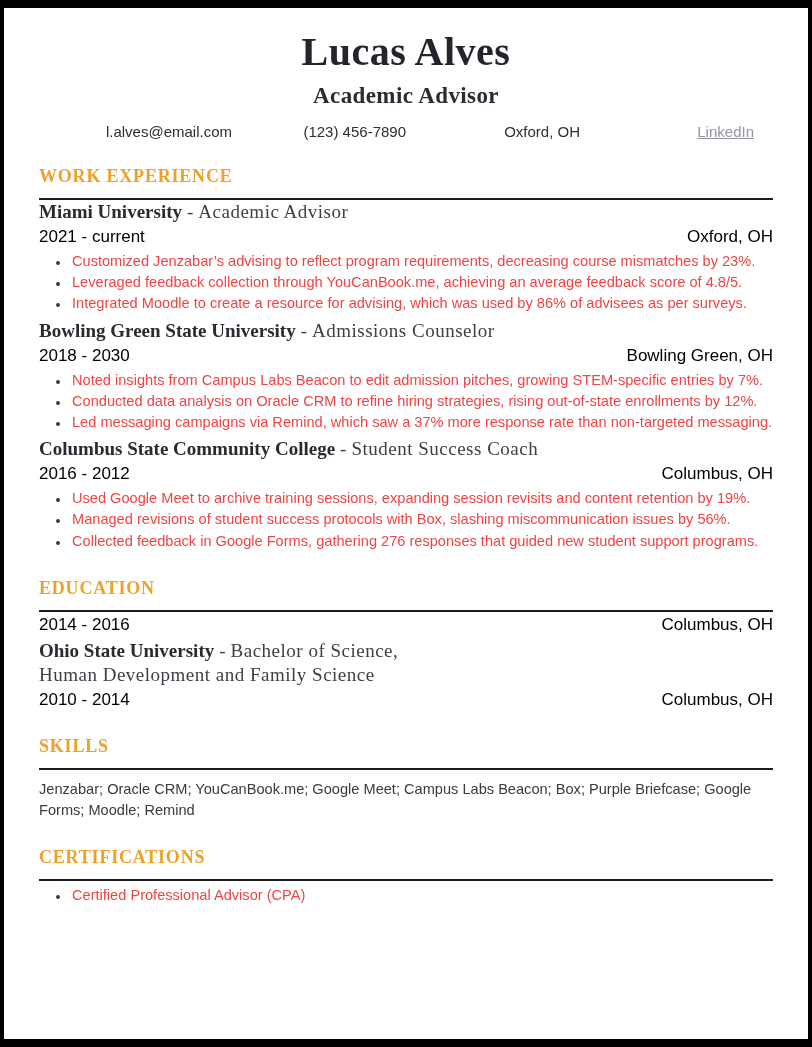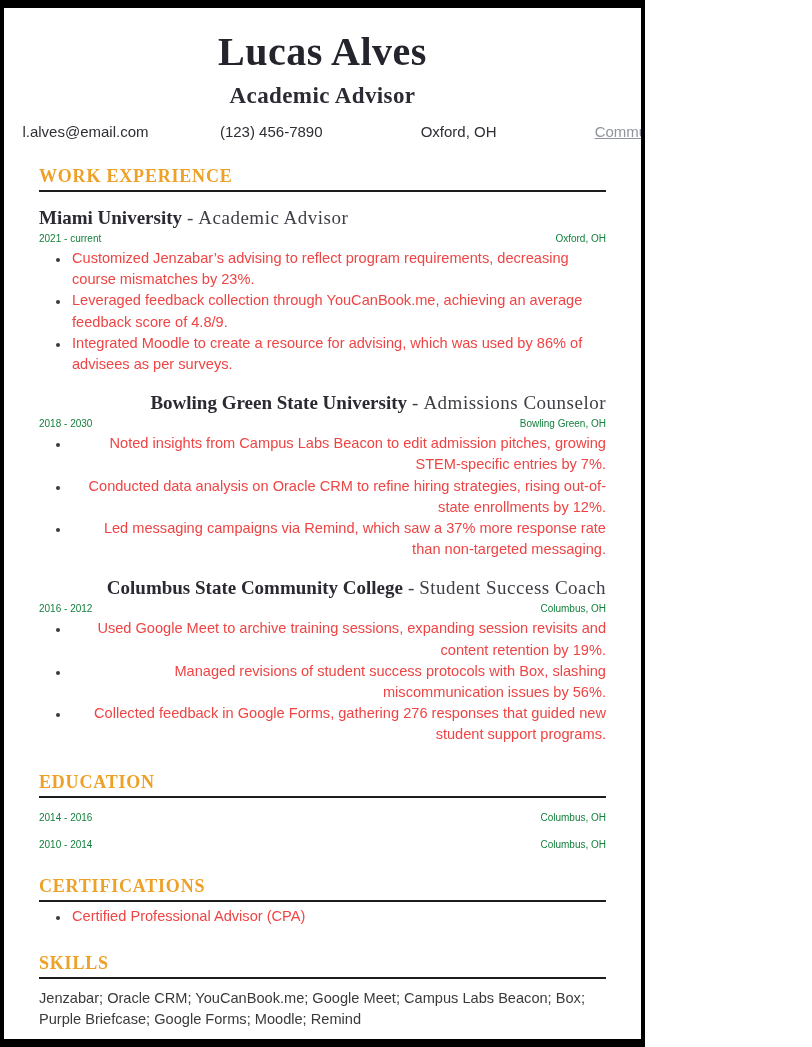--- a/index.html
+++ b/index.html
@@ -4,7 +4,7 @@
 <style>
   html, body { margin: 0; padding: 0; background: #ffffff; }
   .page {
-    width: 645px; height: 1047px; box-sizing: border-box;
+    width: 812px; height: 1047px; box-sizing: border-box;
     background: #ffffff;
     border: 4px solid #000000;
     border-top-width: 8px; border-bottom-width: 8px;

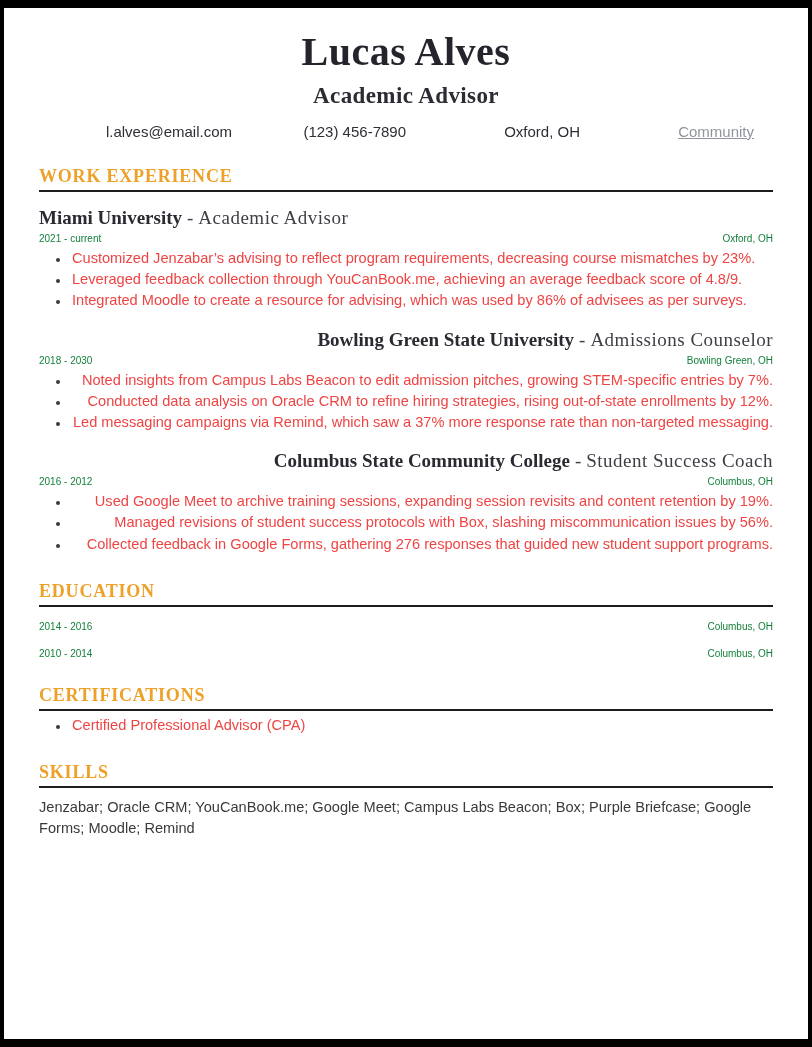--- a/index.html
+++ b/index.html
@@ -77,7 +77,7 @@
       <span class="contact-item">l.alves@email.com</span>
       <span class="contact-item">(123) 456-7890</span>
       <span class="contact-item">Oxford, OH</span>
-      <span class="contact-item"><a class="linkedin-link">Community</a></span>
+      <span class="contact-item"><a class="linkedin-link">LinkedIn</a></span>
     </div>
 
     <div class="section">

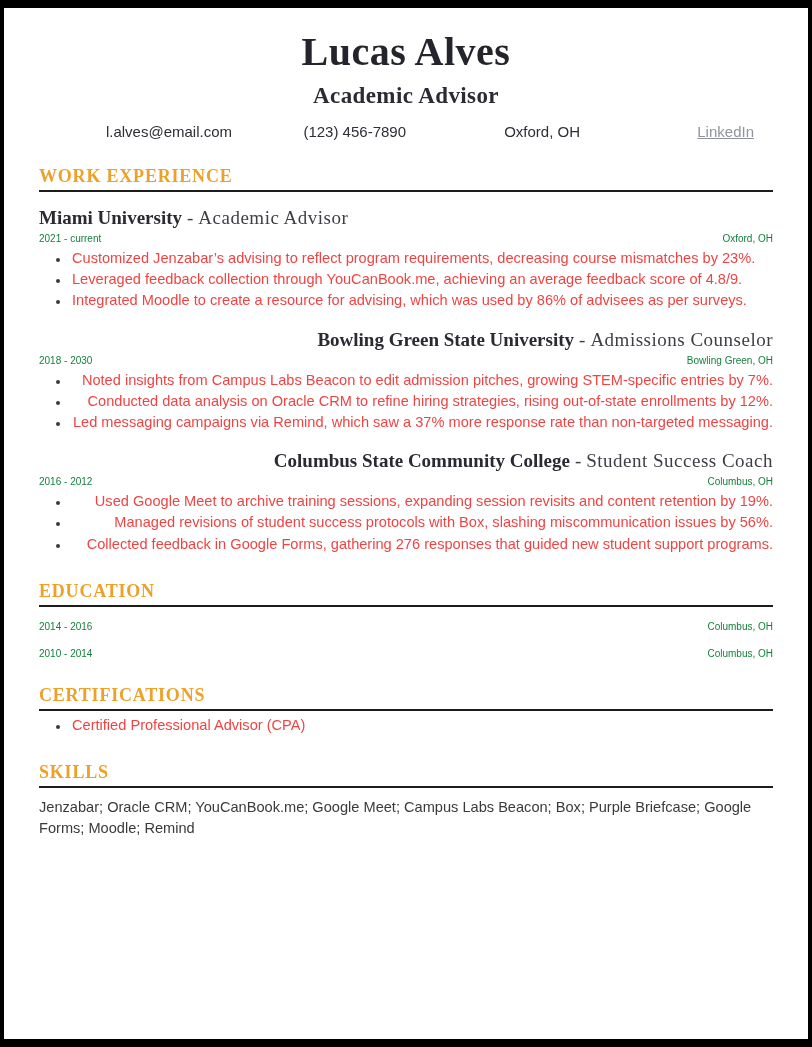--- a/index.html
+++ b/index.html
@@ -37,7 +37,7 @@
   .section-heading {
     font-family: "Liberation Serif", serif; font-weight: 700;
     font-size: 18px; letter-spacing: 0.8px; color: #eea128;
-    padding-bottom: 3px; border-bottom: 2px solid #1d1d1d;
+    padding-bottom: 11px; border-bottom: 2px solid #1d1d1d;
   }
 
   

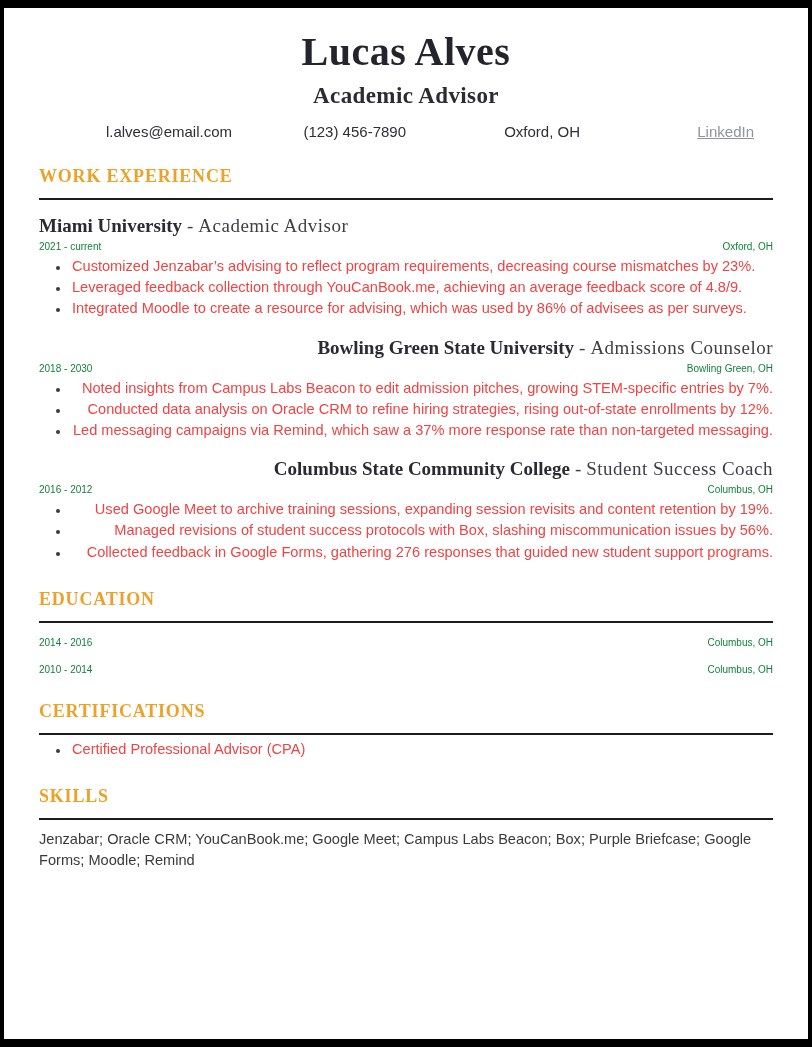--- a/index.html
+++ b/index.html
@@ -41,7 +41,7 @@
   }
 
   
-  .entry { margin-top: 14px; }
+  .entry { }
   .entry + .entry { margin-top: 16px; text-align: right; }
   .entry-title {
     font-family: "Liberation Serif", serif; font-size: 19px;

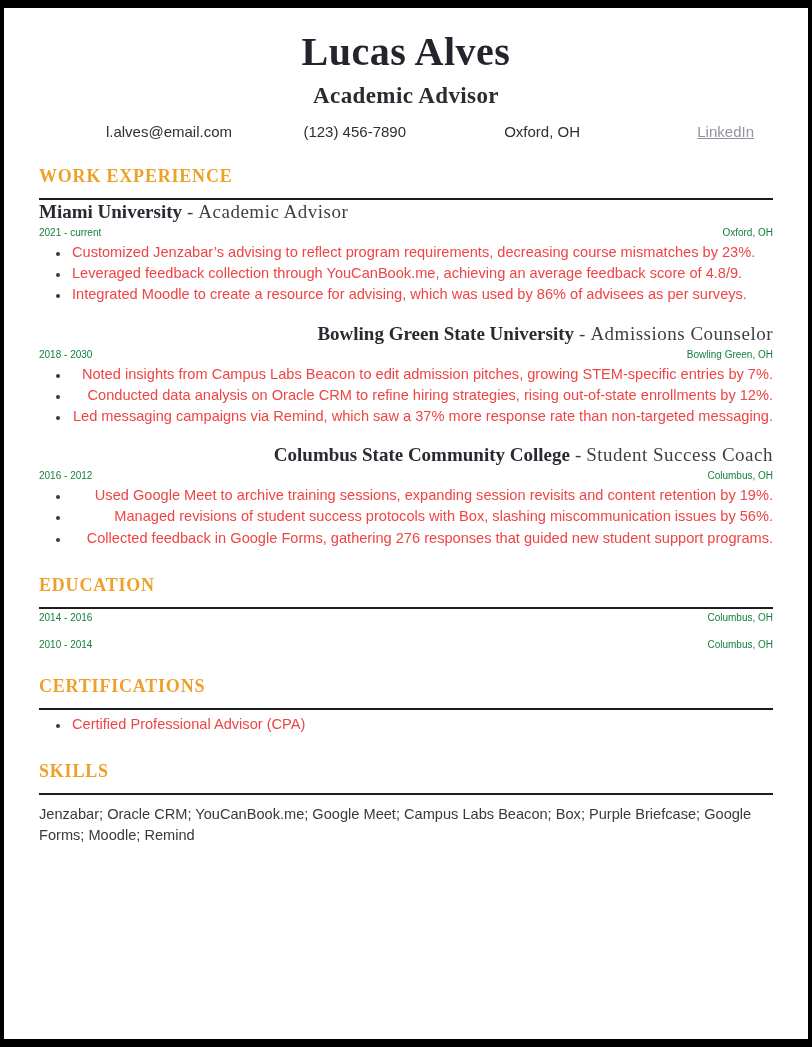--- a/index.html
+++ b/index.html
@@ -52,7 +52,7 @@
   .entry-title .role { font-weight: 400; color: #3e3e46; letter-spacing: 0.5px; white-space: pre-line; }
   .meta-row {
     display: flex; justify-content: space-between;
-    margin-top: 3px; font-size: 10px; color: #15803d;
+    margin-top: 3px; font-size: 17px; color: #000000;
   }
   ul.bullets { margin: 4px 0 0 0; padding-left: 31px; }
   ul.bullets li {

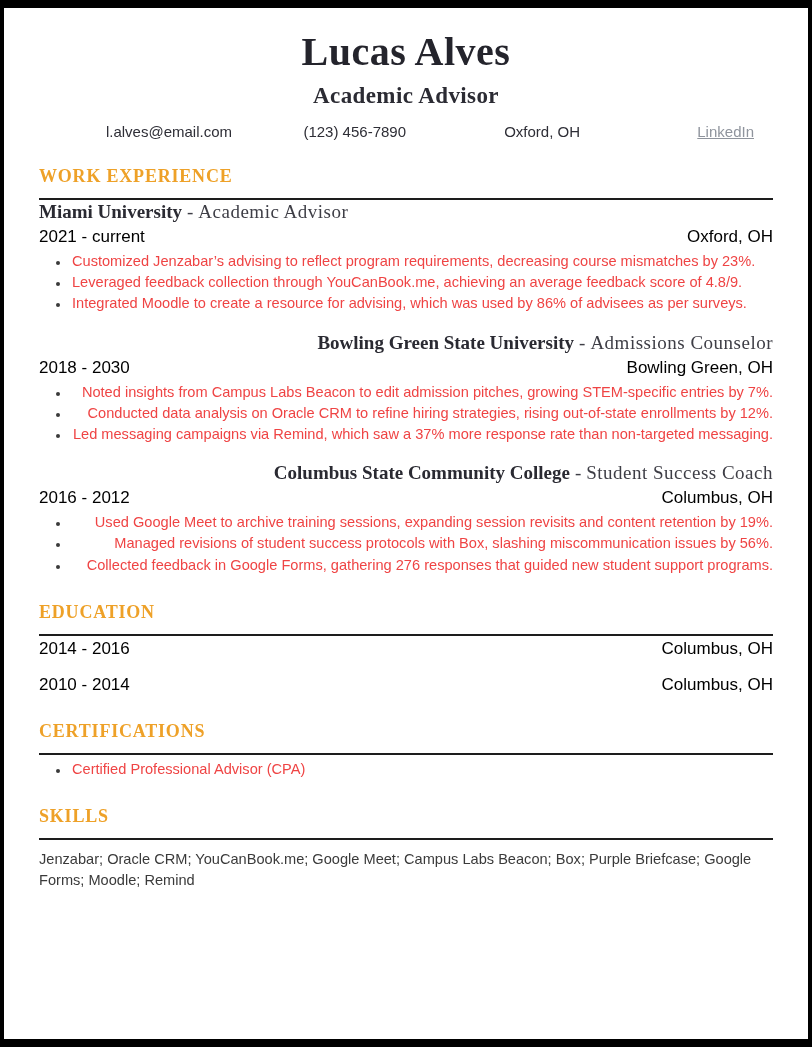--- a/index.html
+++ b/index.html
@@ -93,7 +93,7 @@
         </div>
         <ul class="bullets">
           <li>Customized Jenzabar’s advising to reflect program requirements, decreasing course mismatches by 23%.</li>
-          <li>Leveraged feedback collection through YouCanBook.me, achieving an average feedback score of 4.8/9.</li>
+          <li>Leveraged feedback collection through YouCanBook.me, achieving an average feedback score of 4.8/5.</li>
           <li>Integrated Moodle to create a resource for advising, which was used by 86% of advisees as per surveys.</li>
         </ul>
       </div>

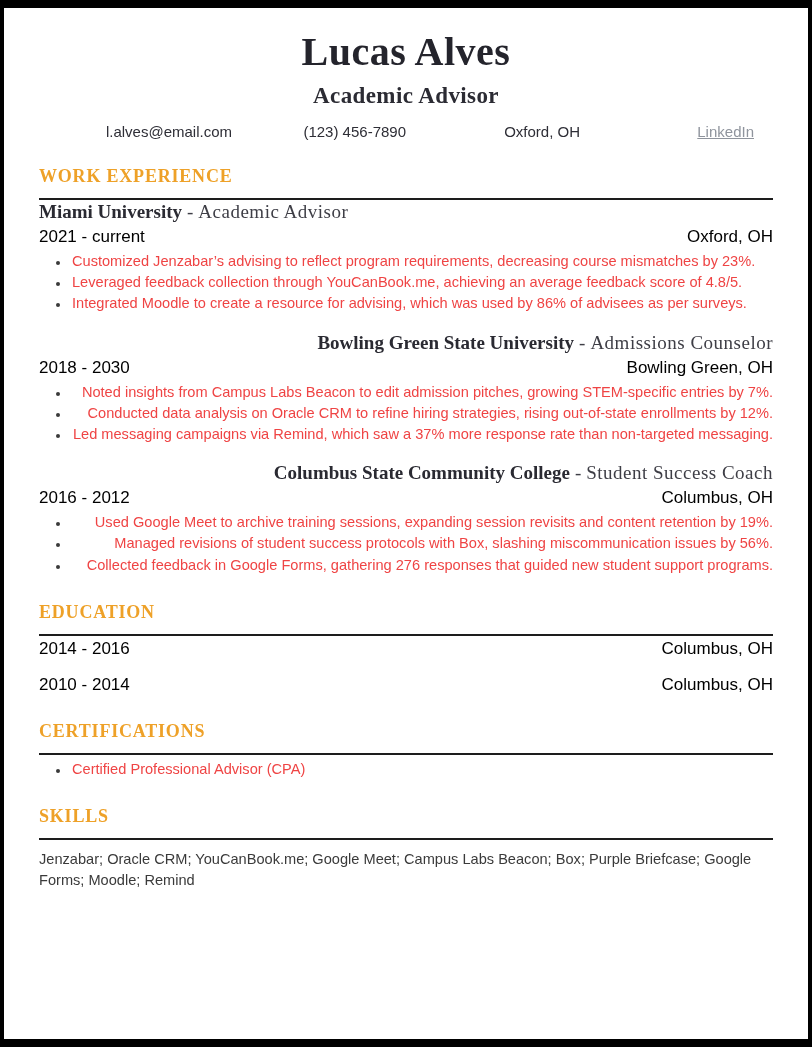--- a/index.html
+++ b/index.html
@@ -42,7 +42,7 @@
 
   
   .entry { }
-  .entry + .entry { margin-top: 16px; text-align: right; }
+  .entry + .entry { margin-top: 4px; }
   .entry-title {
     font-family: "Liberation Serif", serif; font-size: 19px;
     line-height: 24px; color: #2a2a32;

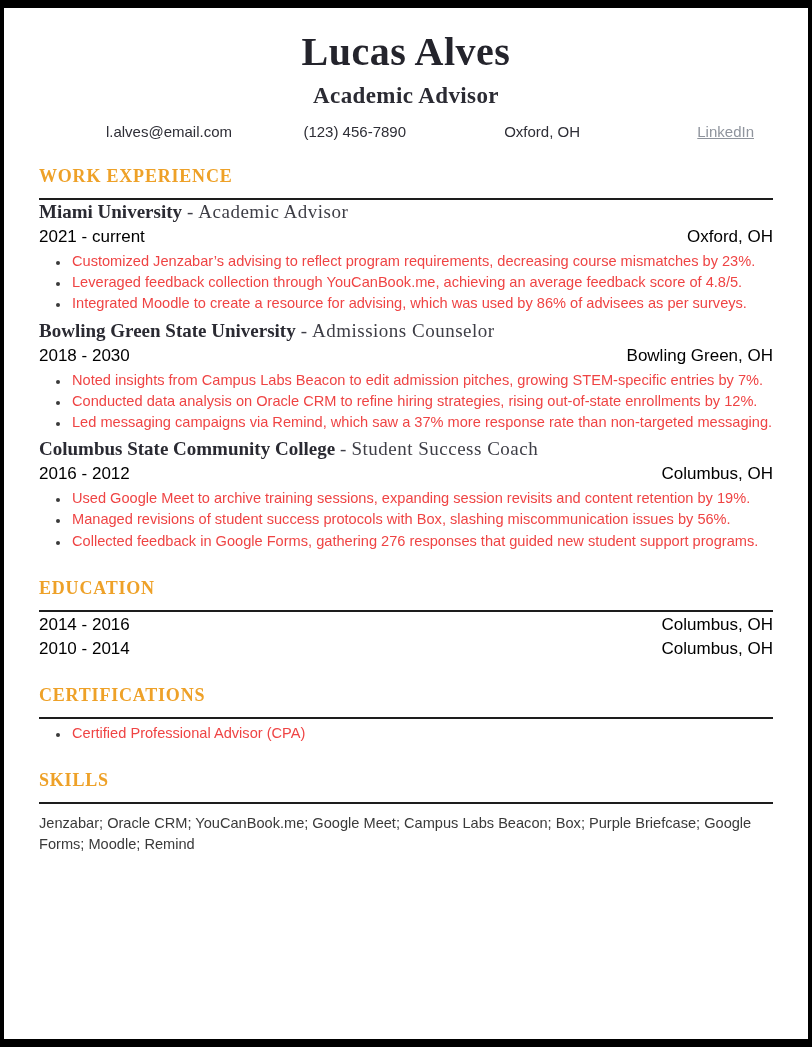--- a/index.html
+++ b/index.html
@@ -140,6 +140,10 @@
       </div>
 
       <div class="entry">
+        <div class="entry-title">
+          <span class="org">Ohio State University</span><span class="sep">-</span><span class="role">Bachelor of Science,
+Human Development and Family Science</span>
+        </div>
         <div class="meta-row">
           <span>2010 - 2014</span>
           <span>Columbus, OH</span>

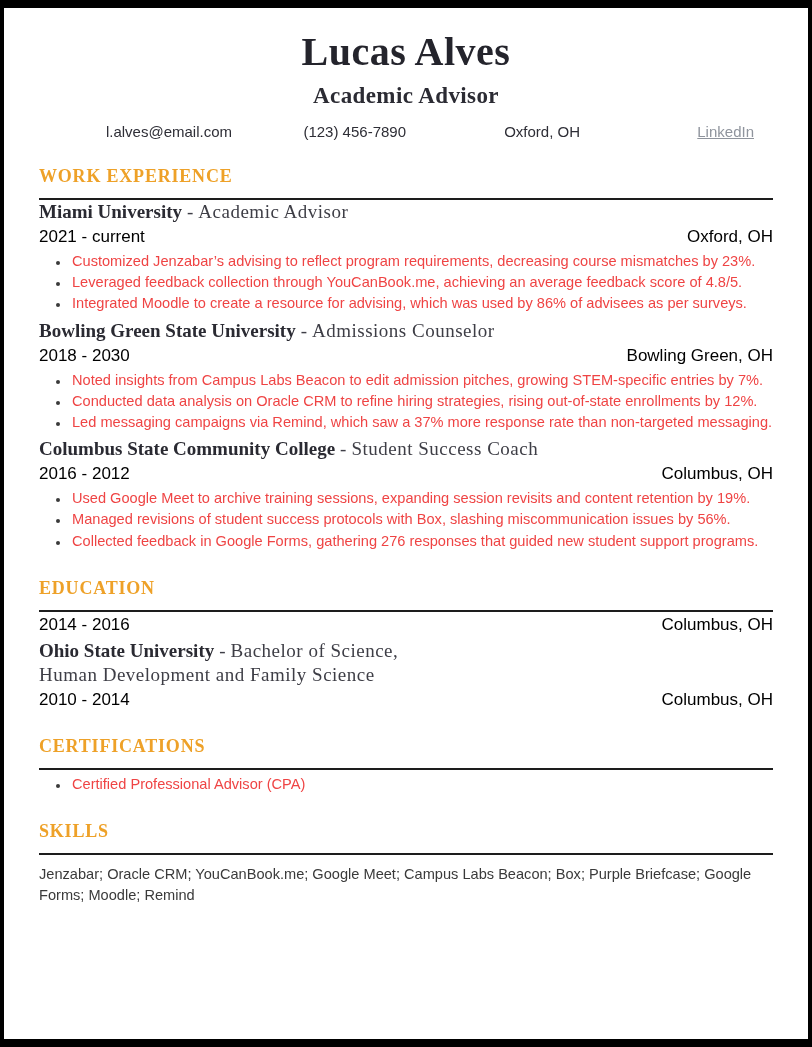--- a/index.html
+++ b/index.html
@@ -152,17 +152,17 @@
     </div>
 
     <div class="section">
+      <div class="section-heading">SKILLS</div>
+      <div class="skills-text">Jenzabar; Oracle CRM; YouCanBook.me; Google Meet; Campus Labs Beacon; Box; Purple Briefcase; Google Forms; Moodle; Remind</div>
+    </div>
+
+    <div class="section">
       <div class="section-heading">CERTIFICATIONS</div>
       <ul class="bullets">
         <li>Certified Professional Advisor (CPA)</li>
       </ul>
     </div>
 
-    <div class="section">
-      <div class="section-heading">SKILLS</div>
-      <div class="skills-text">Jenzabar; Oracle CRM; YouCanBook.me; Google Meet; Campus Labs Beacon; Box; Purple Briefcase; Google Forms; Moodle; Remind</div>
-    </div>
-
   </div>
 </div>
 

